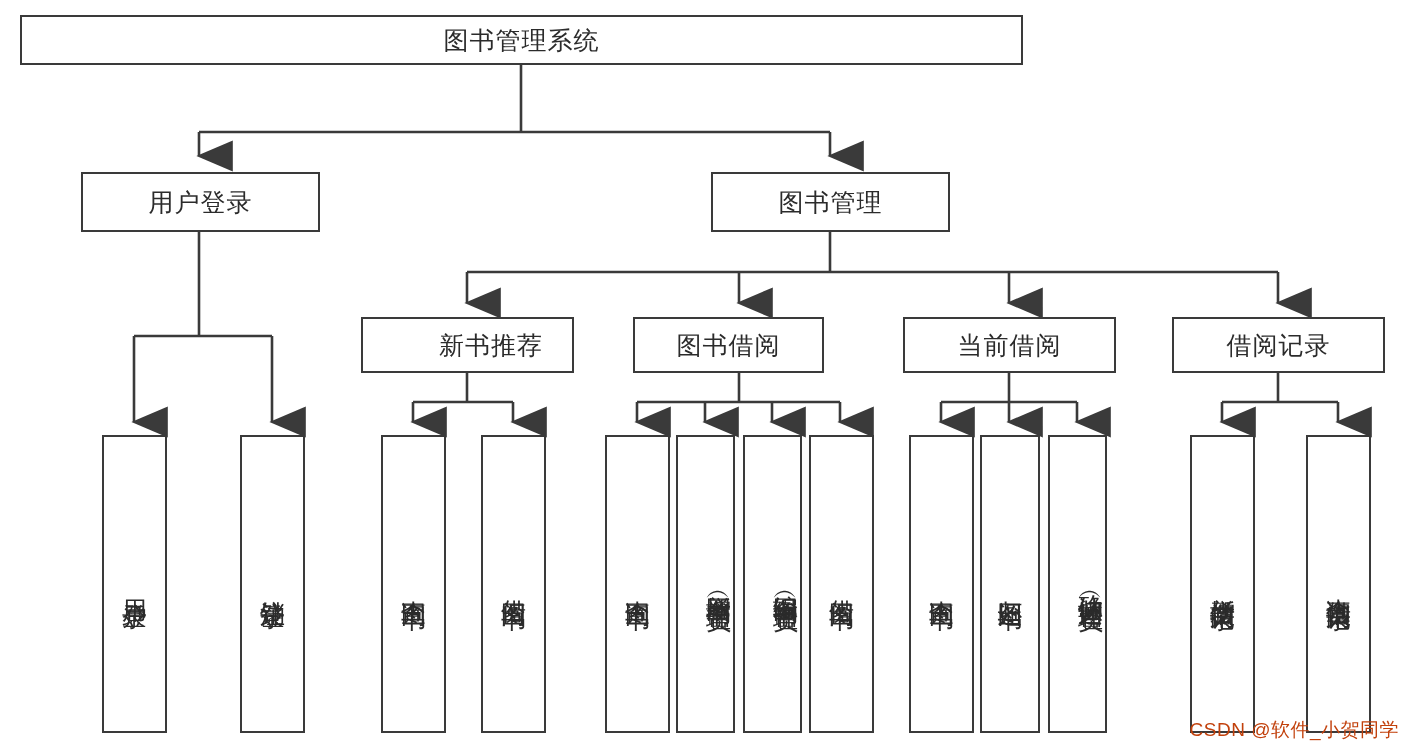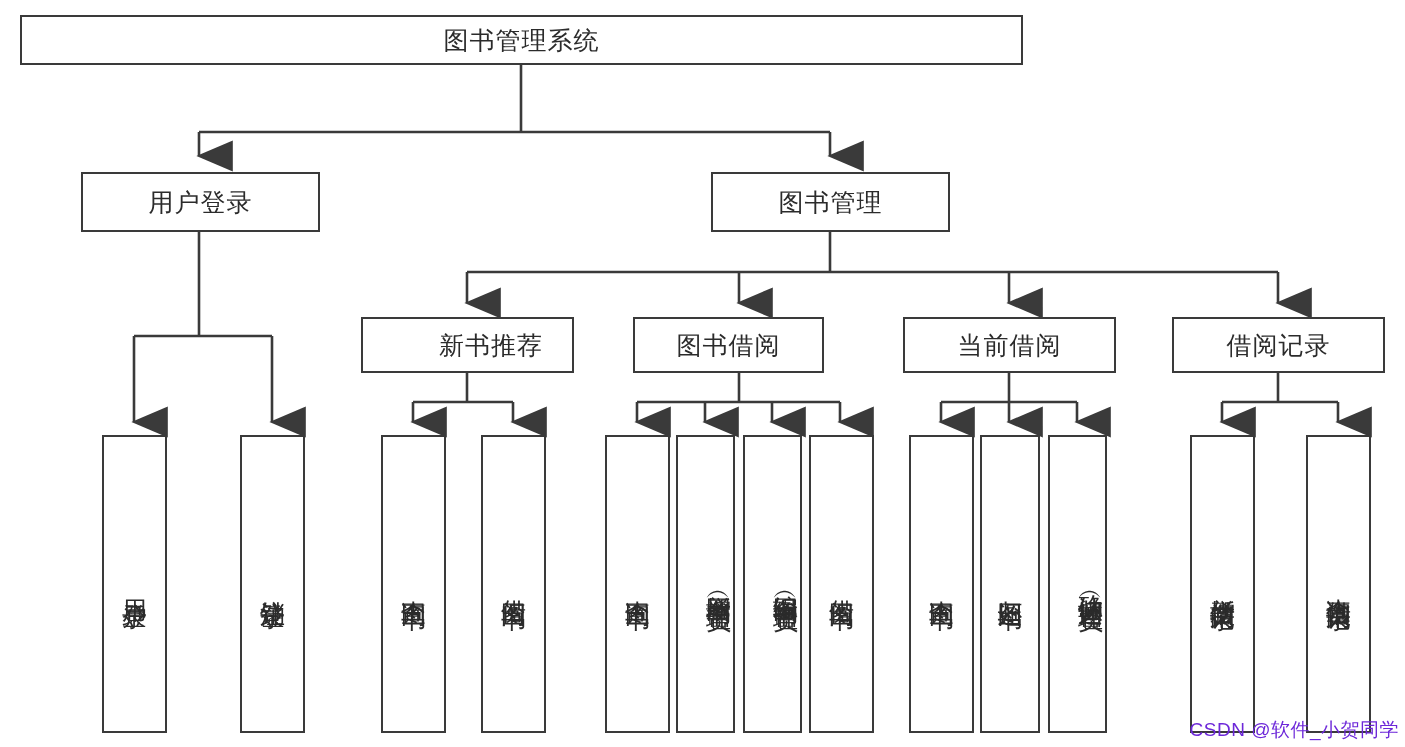--- a/index.html
+++ b/index.html
@@ -67,7 +67,7 @@
     right: 6px;
     bottom: 4px;
     font-size: 19px;
-    color: #6d28d9;
+    color: #c2410c;
     white-space: nowrap;
     letter-spacing: 0.5px;
     pointer-events: none;

